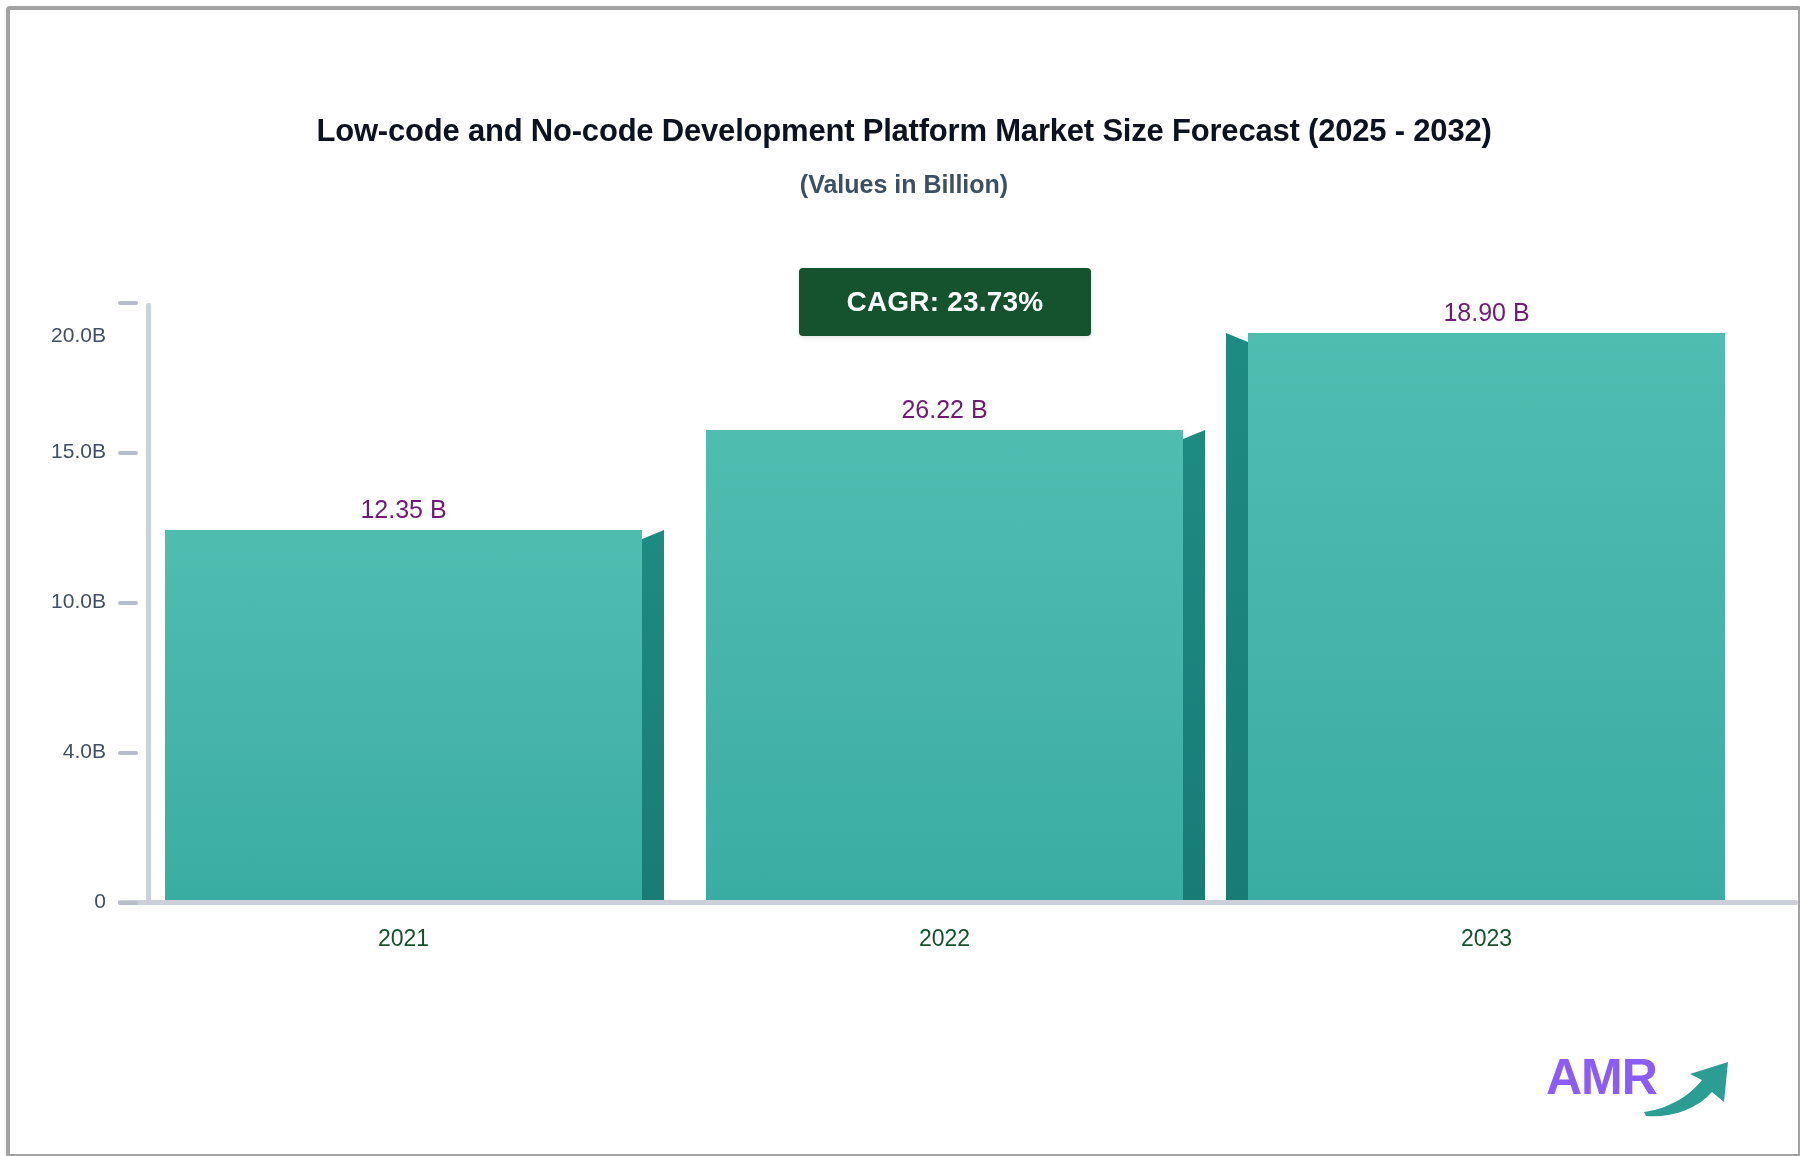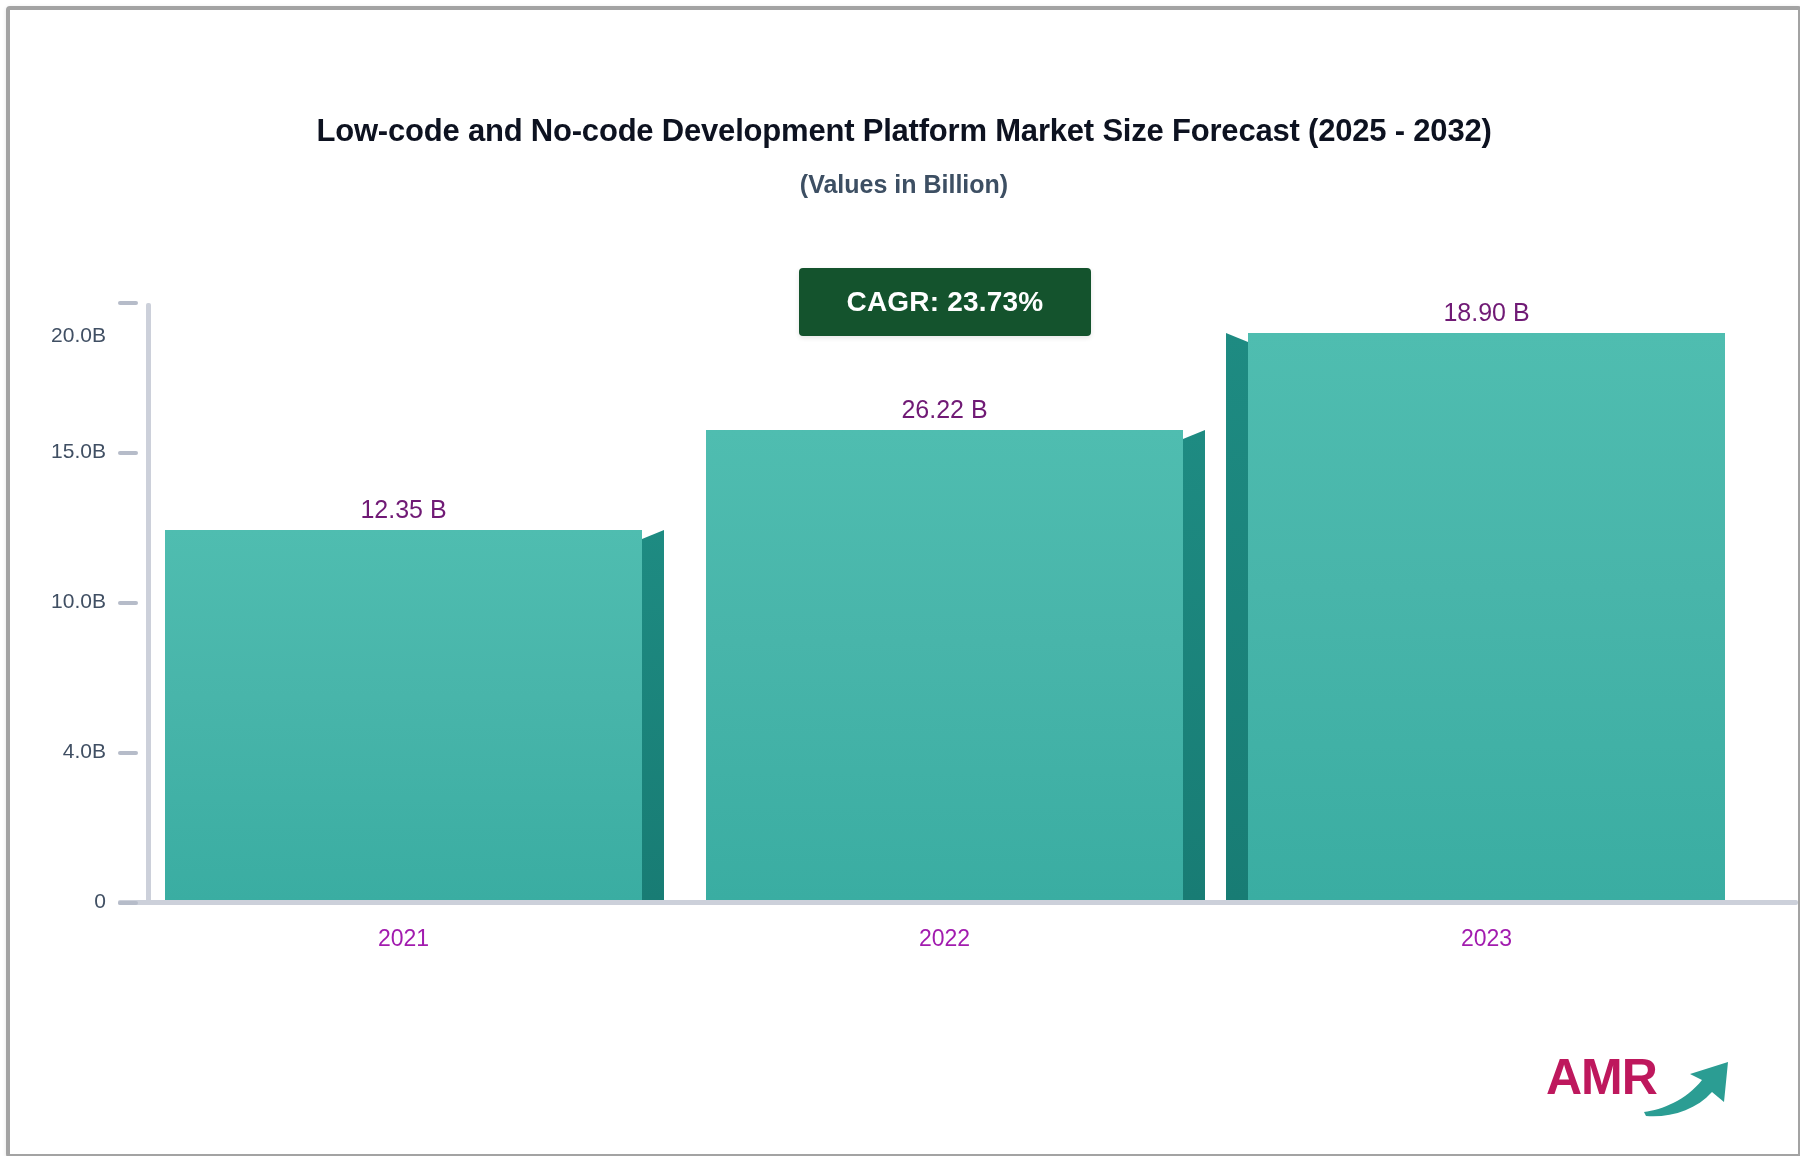--- a/index.html
+++ b/index.html
@@ -88,7 +88,7 @@
     position:absolute;
     text-align:center;
     font-size:23px;
-    color:#a21caf;
+    color:#14532d;
     white-space:nowrap;
   }
 

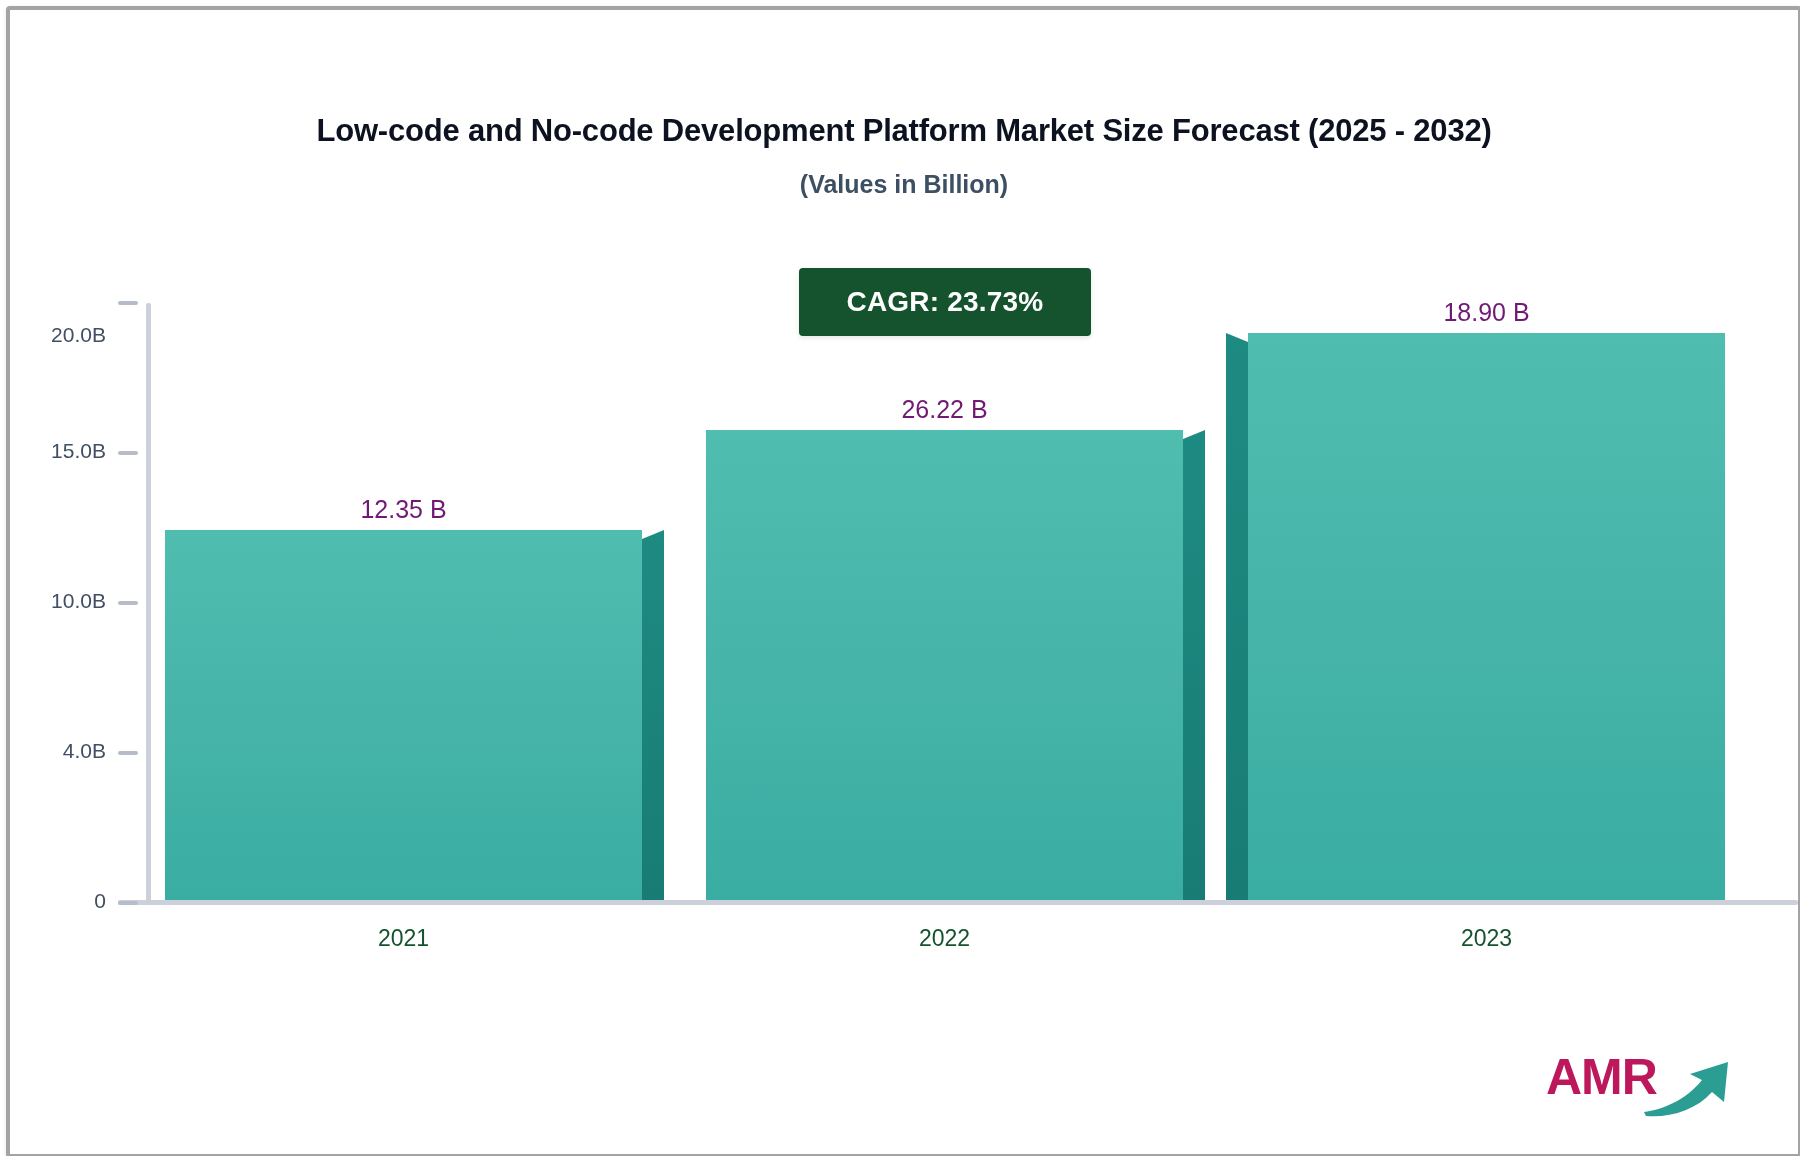--- a/index.html
+++ b/index.html
@@ -127,7 +127,7 @@
   #logo-text{
     position:absolute;left:0;top:6px;
     font-size:50px;font-weight:bold;
-    color:#be185d;
+    color:#8b5cf6;
     letter-spacing:-1px;
   }
   #logo-arrow{

